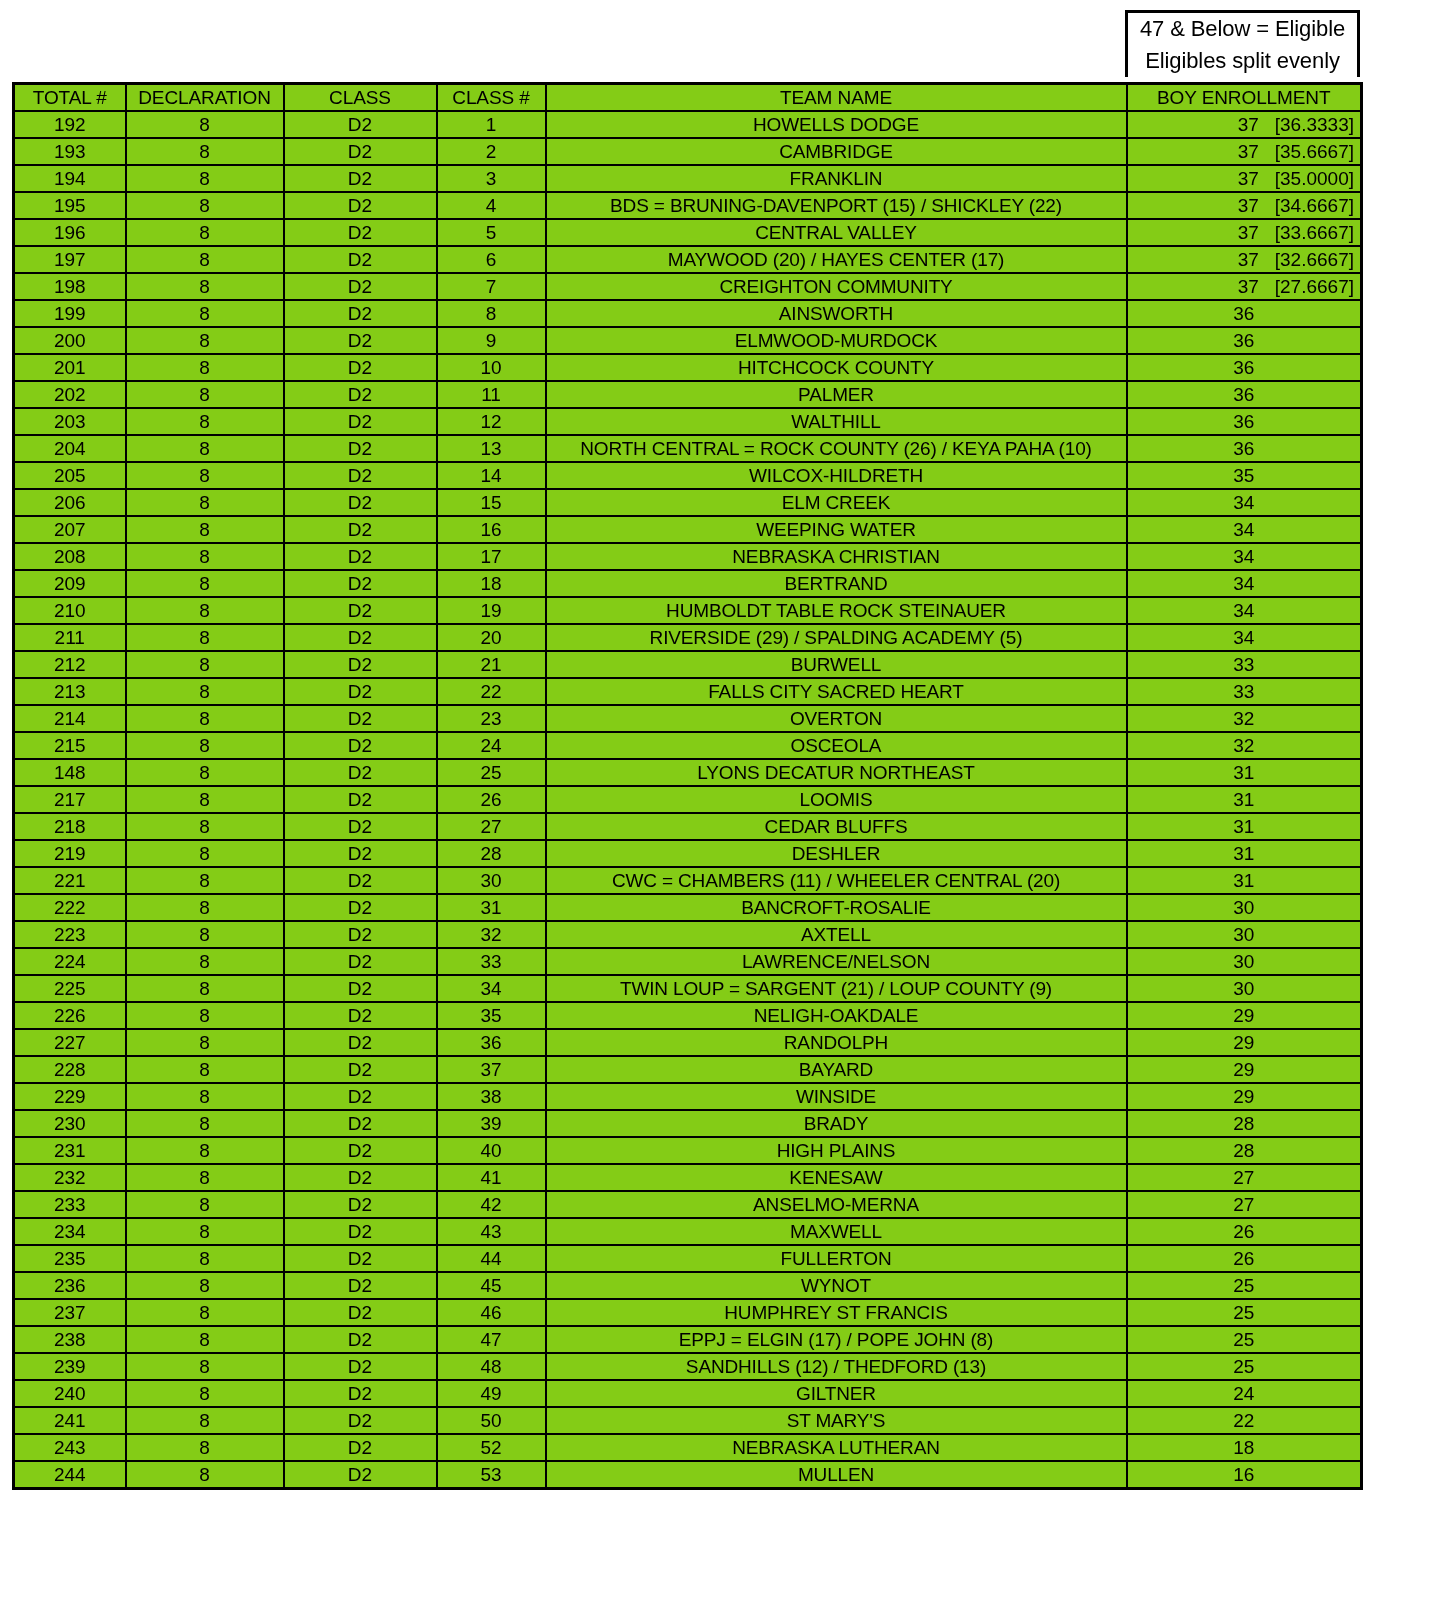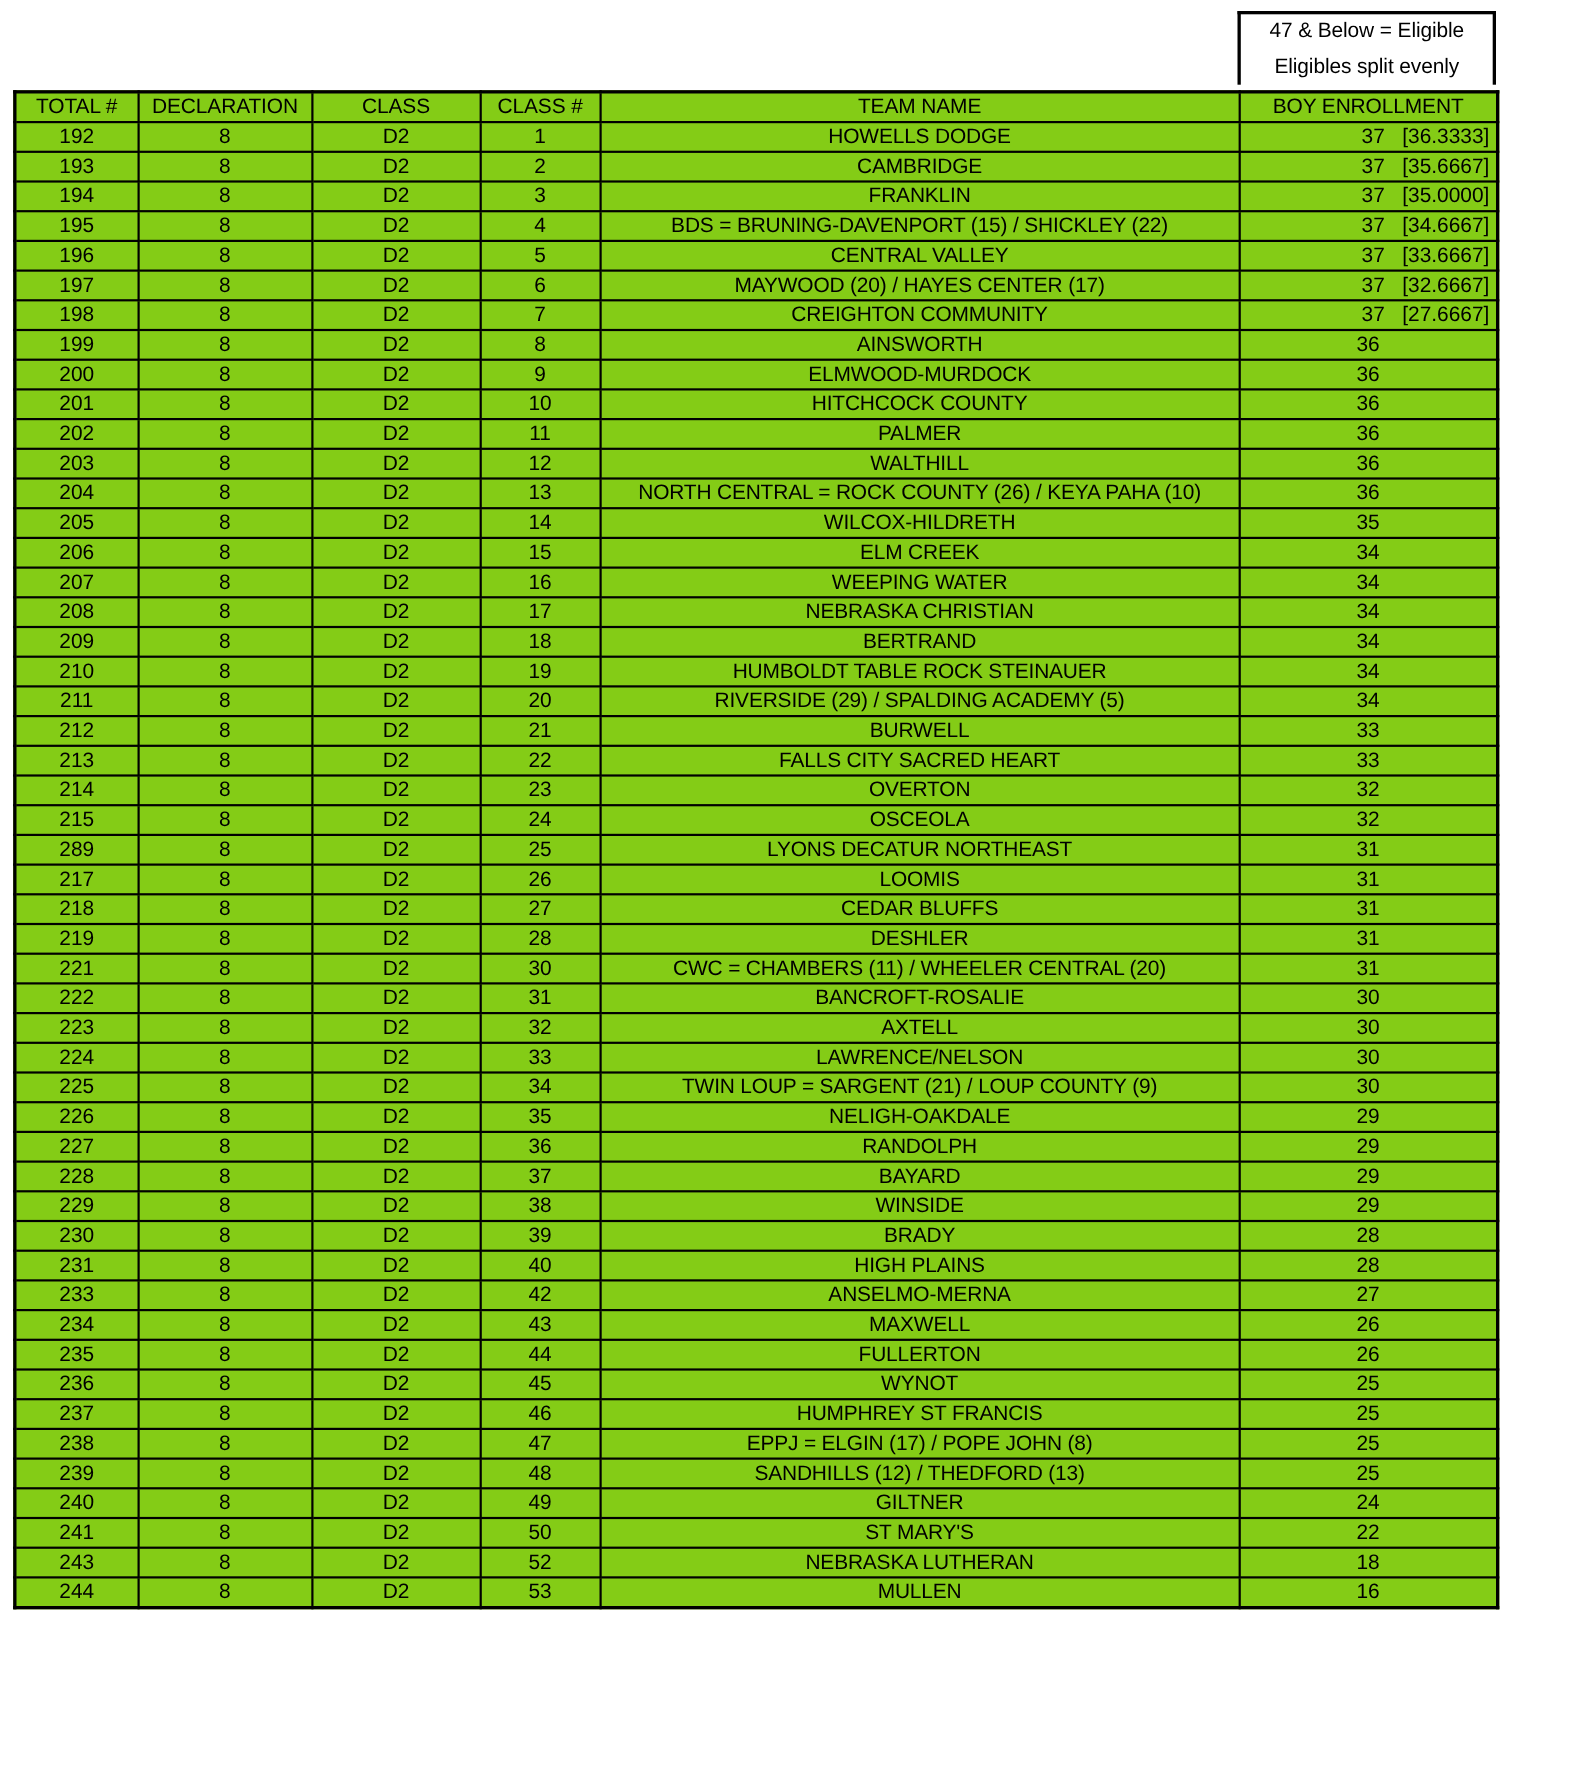--- a/index.html
+++ b/index.html
@@ -35,7 +35,7 @@
   }
   .note-line {
     text-align: center;
-    font-size: 19px;
+    font-size: 22px;
     line-height: 32px;
     height: 32px;
     white-space: nowrap;

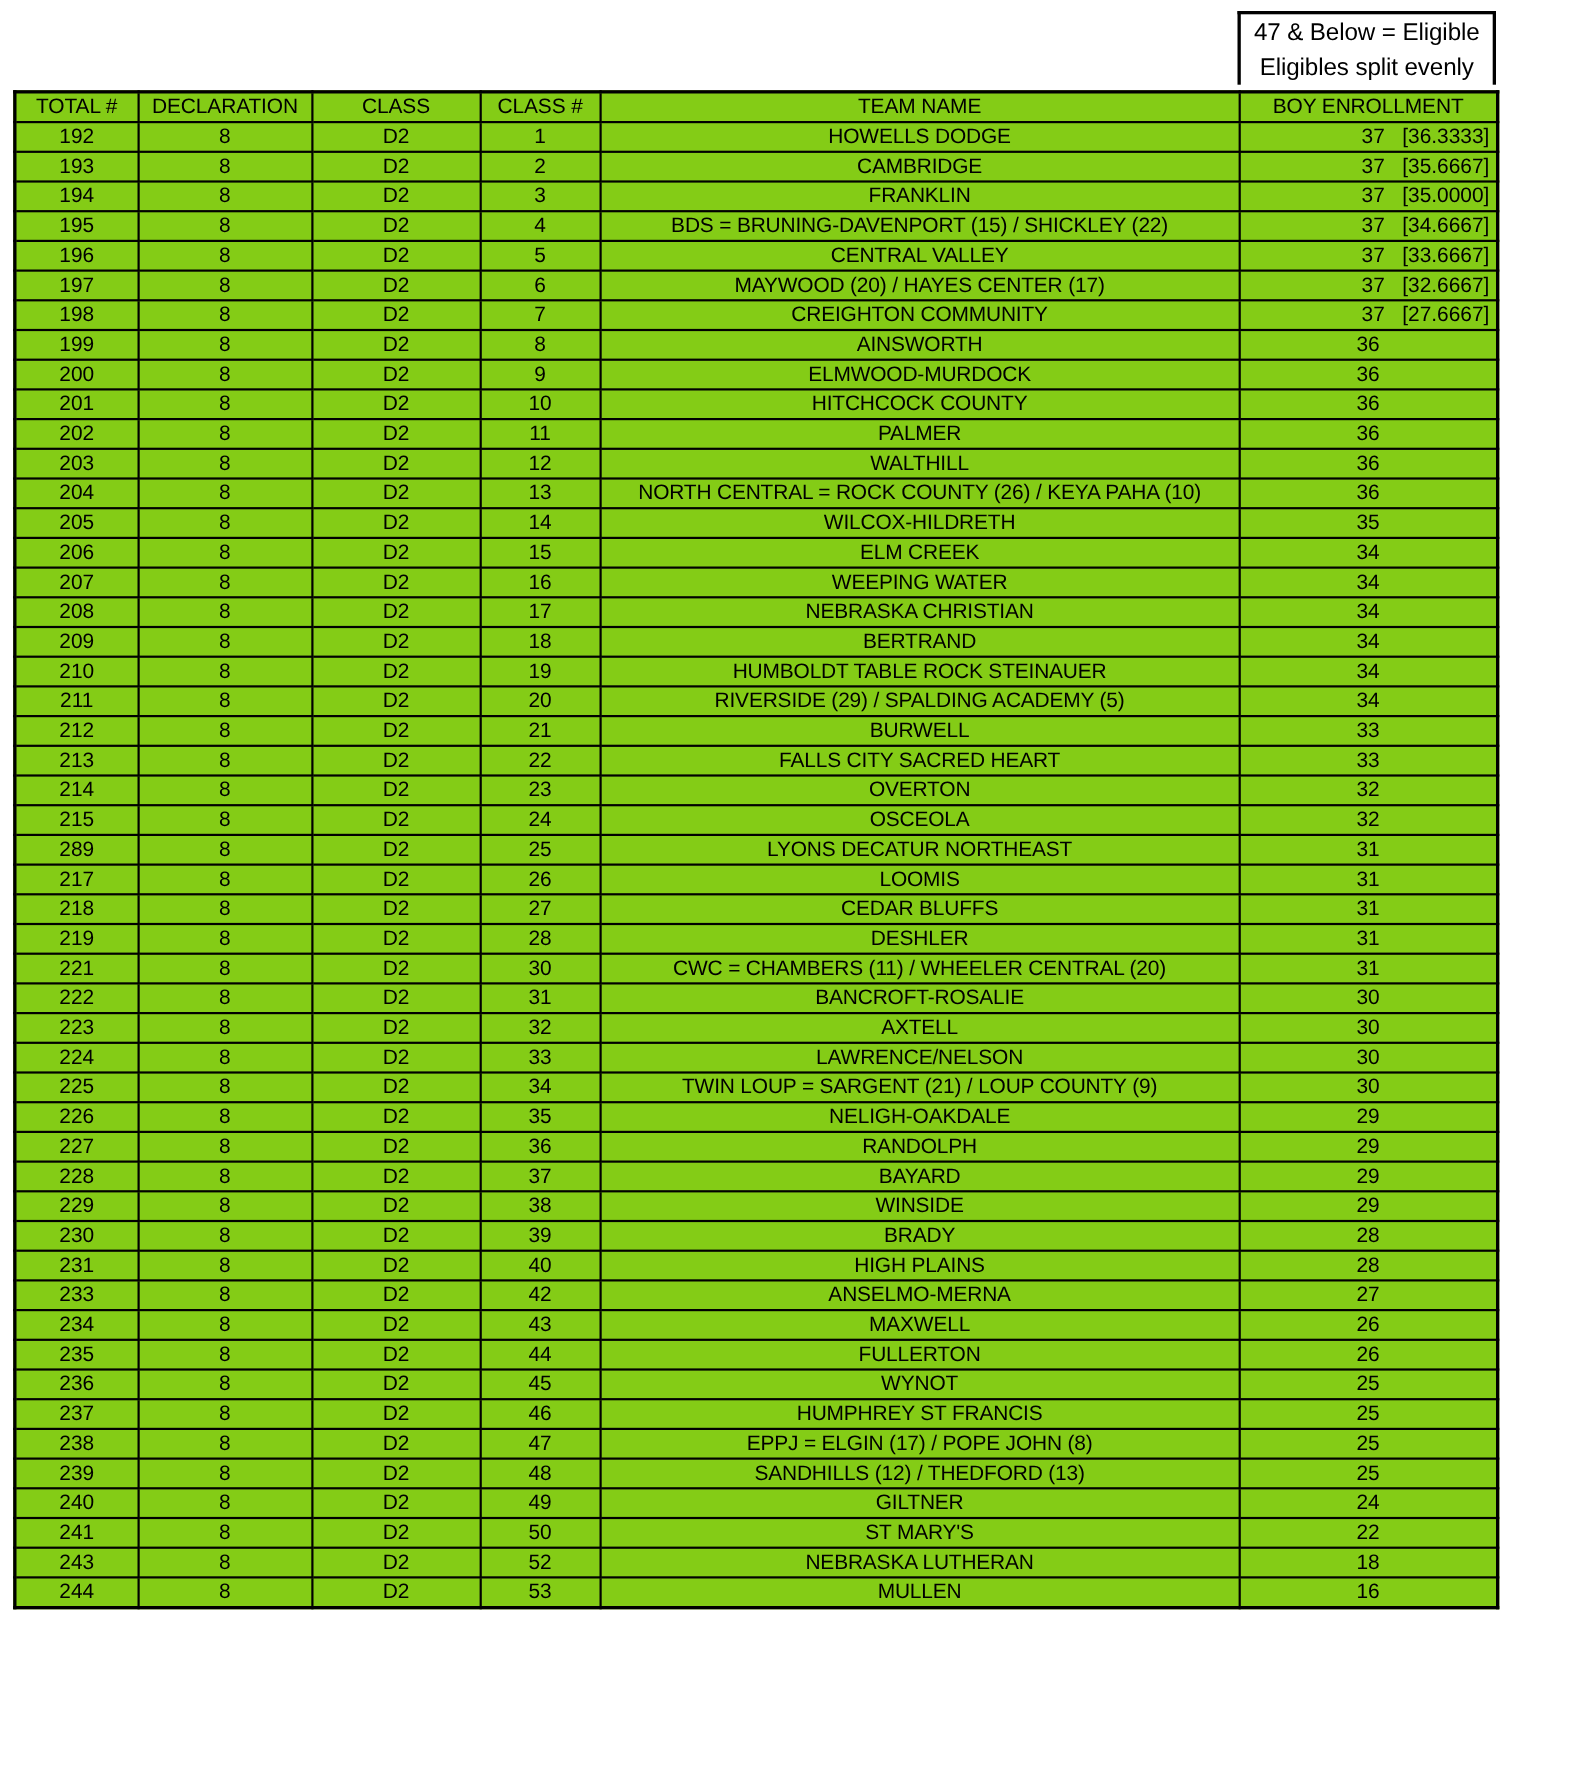--- a/index.html
+++ b/index.html
@@ -377,7 +377,7 @@
           </td>
         </tr>
         <tr>
-          <td>289</td>
+          <td>148</td>
           <td>8</td>
           <td>D2</td>
           <td>25</td>

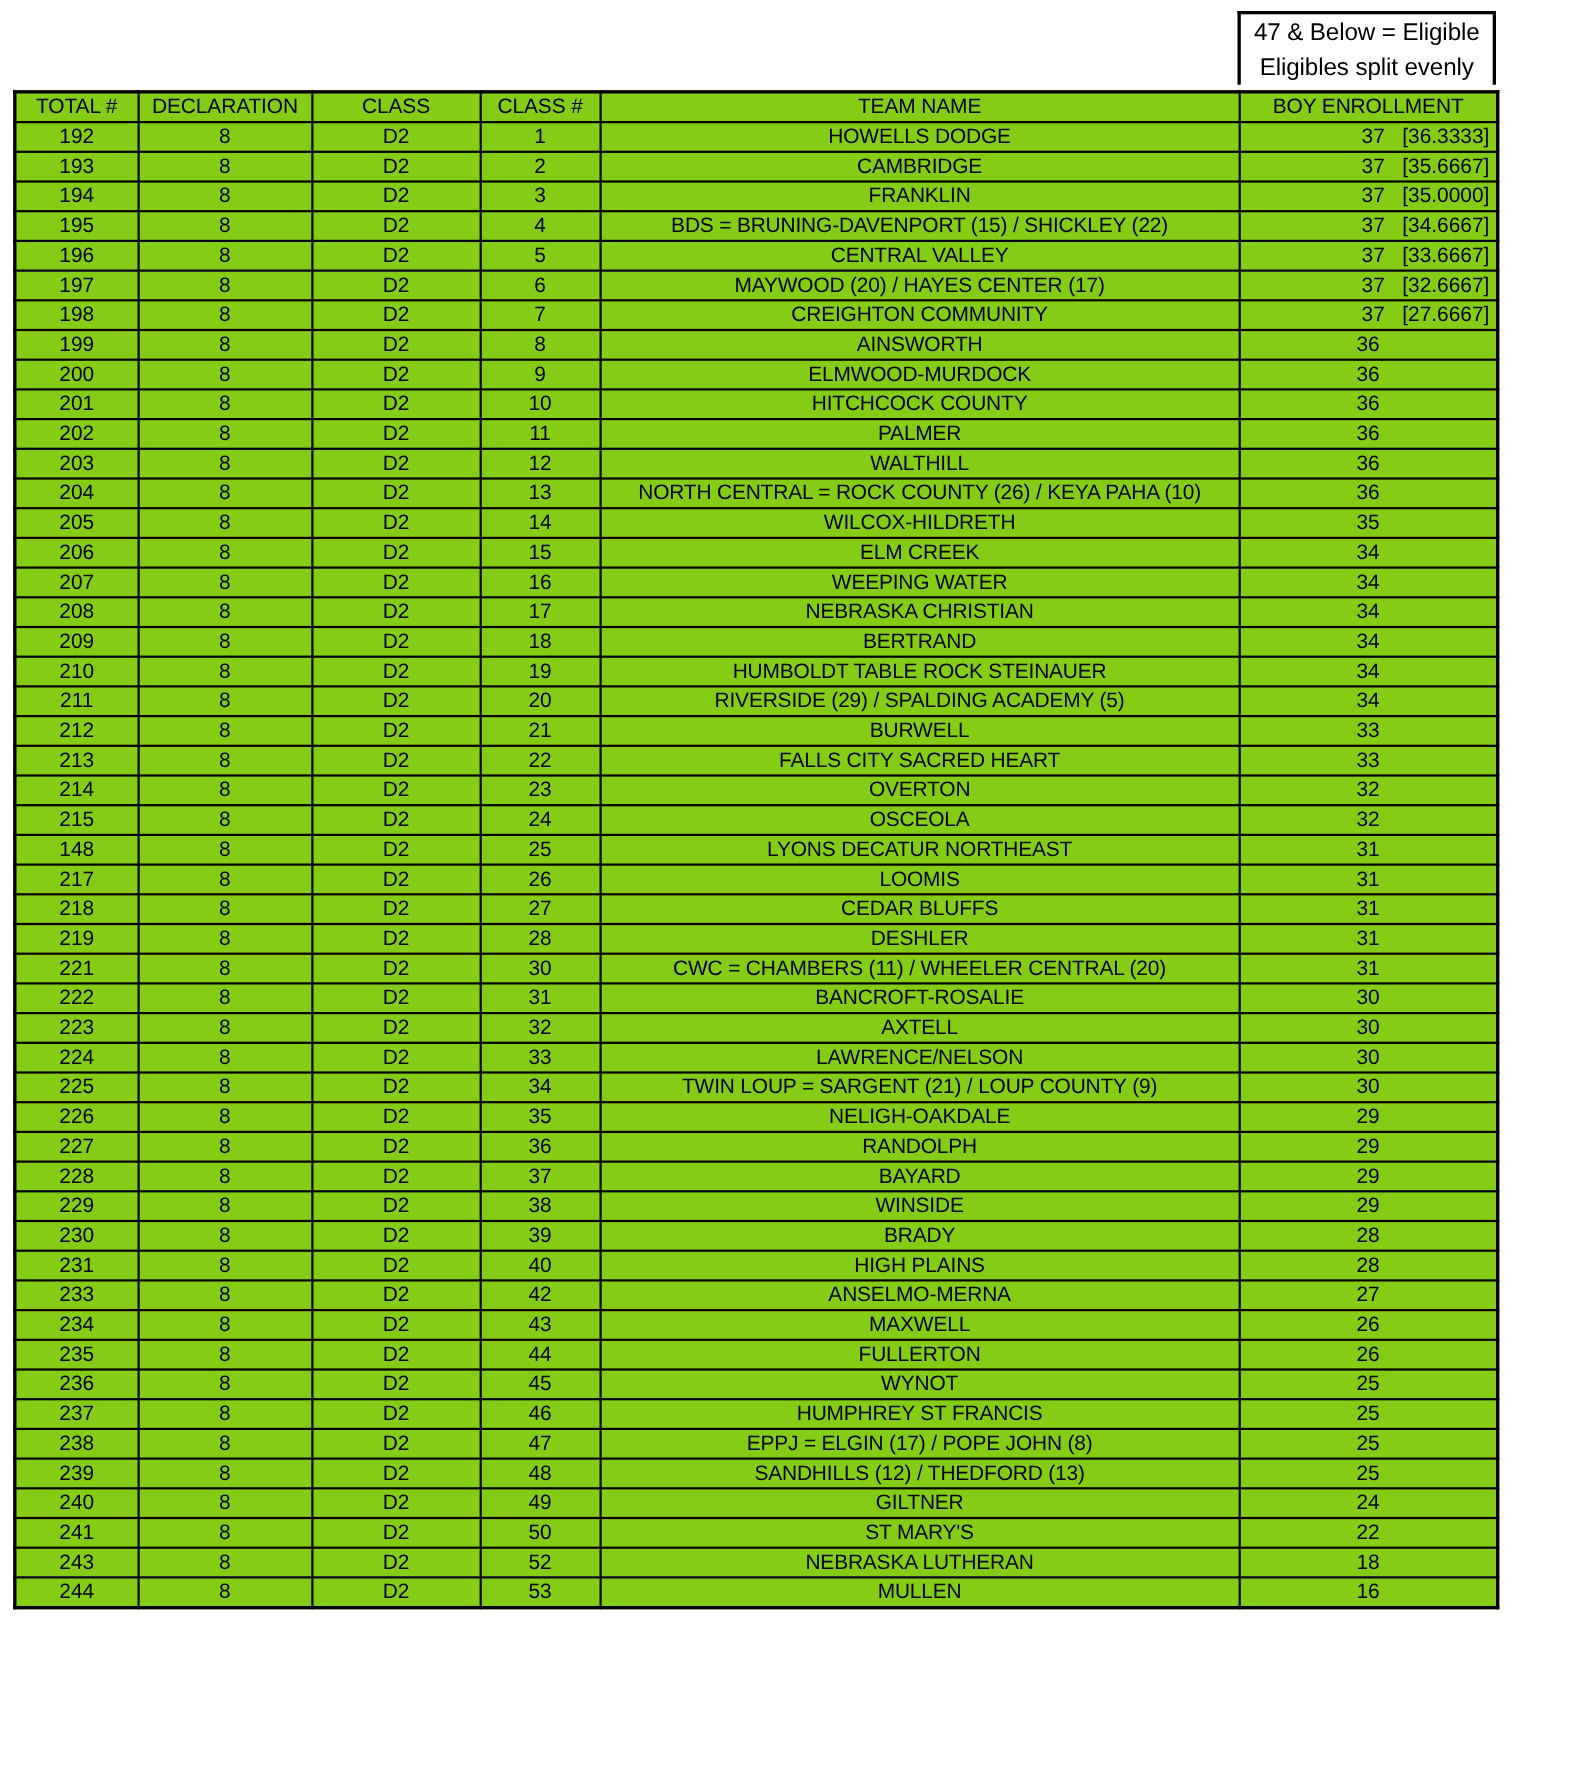--- a/index.html
+++ b/index.html
@@ -527,6 +527,16 @@
           </td>
         </tr>
         <tr>
+          <td>232</td>
+          <td>8</td>
+          <td>D2</td>
+          <td>41</td>
+          <td class="team">KENESAW</td>
+          <td class="boy">
+            <span class="boy-plain">27</span>
+          </td>
+        </tr>
+        <tr>
           <td>233</td>
           <td>8</td>
           <td>D2</td>

